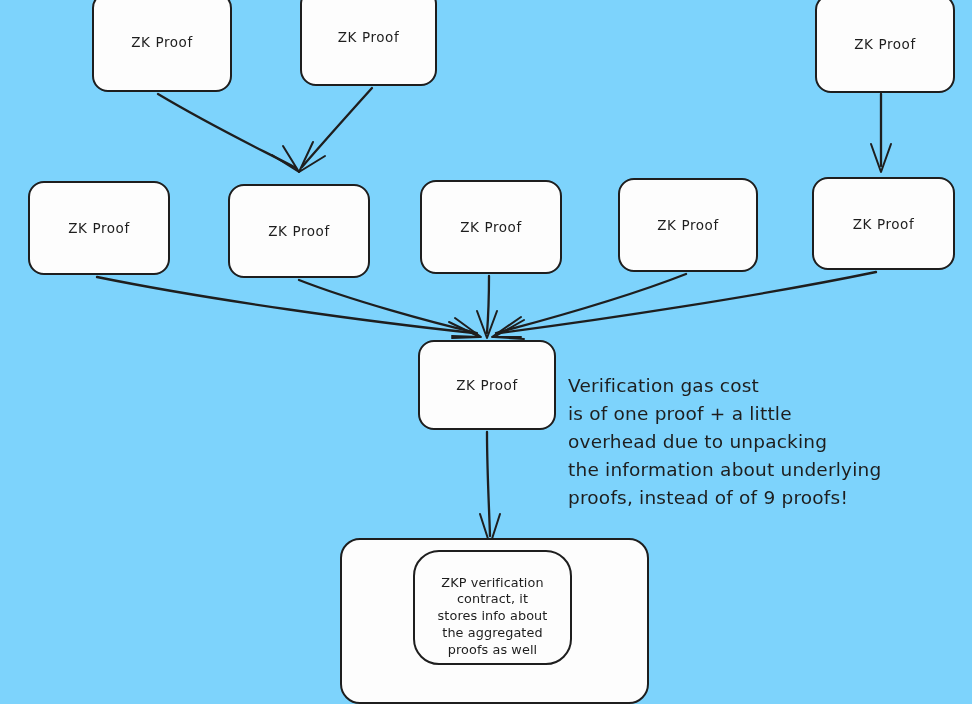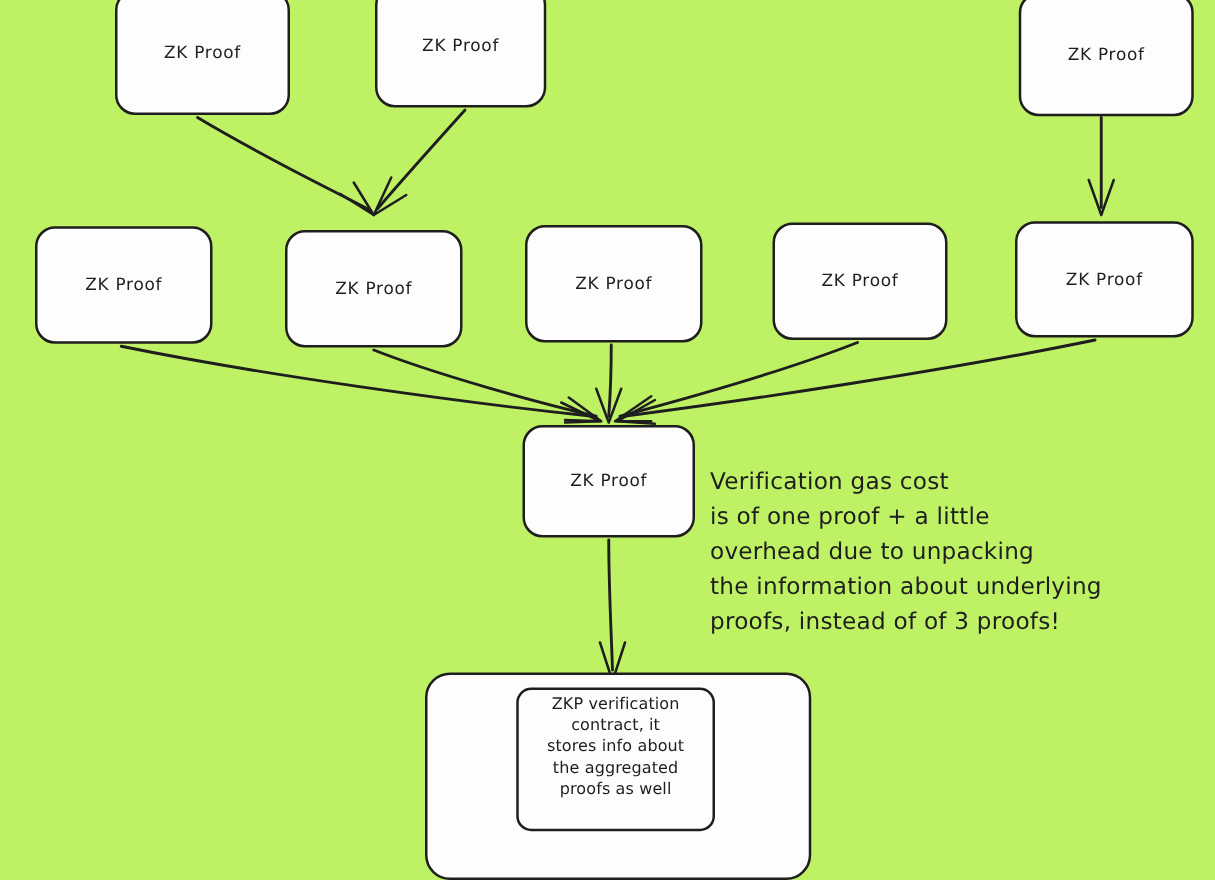--- a/index.html
+++ b/index.html
@@ -12,7 +12,7 @@
     position: relative;
     width: 972px;
     height: 704px;
-    background: #bef264;
+    background: #7dd3fc;
     overflow: hidden;
     font-family: "DejaVu Sans", sans-serif;
   }

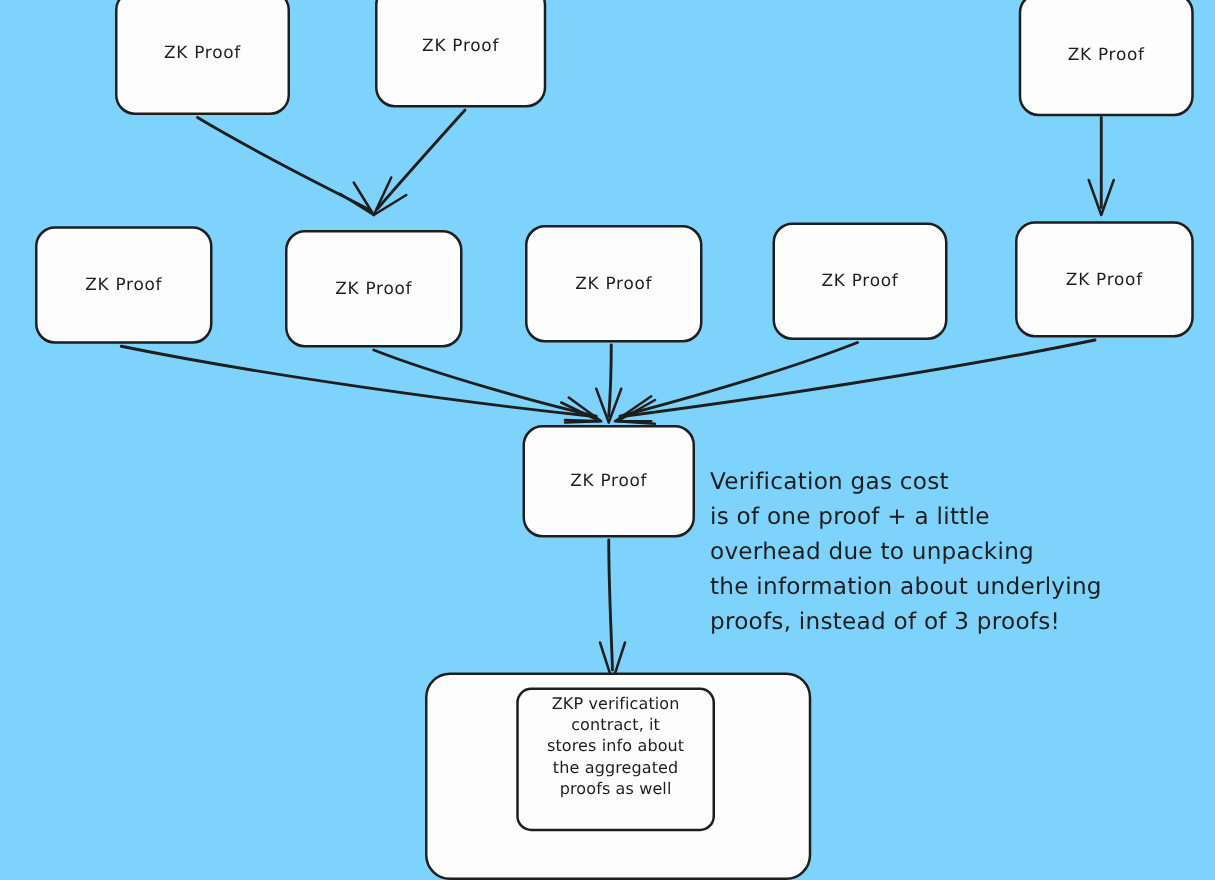--- a/index.html
+++ b/index.html
@@ -170,7 +170,7 @@
 is of one proof + a little
 overhead due to unpacking
 the information about underlying
-proofs, instead of of 3 proofs!</div>
+proofs, instead of of 9 proofs!</div>
 
   <div class="chain-container" style="left:340px; top:538px; width:309px; height:166px;"></div>
 

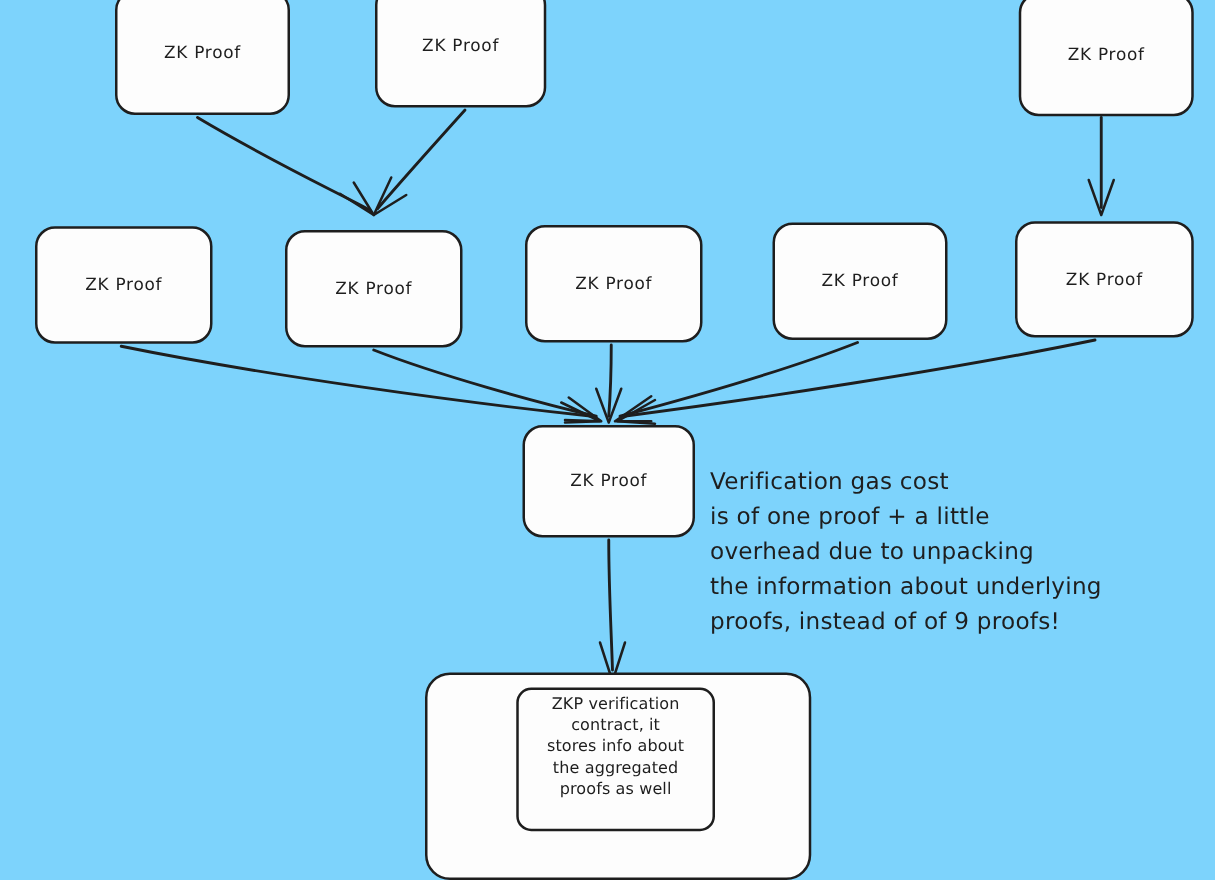--- a/index.html
+++ b/index.html
@@ -55,10 +55,10 @@
     position: absolute;
     box-sizing: border-box;
     border: 2.2px solid #1e1e1e;
-    border-radius: 12px;
+    border-radius: 26px;
     background: #fdfdfd;
     display: flex;
-    align-items: flex-start;
+    align-items: flex-end;
     justify-content: center;
     padding: 4px 6px;
     z-index: 3;

